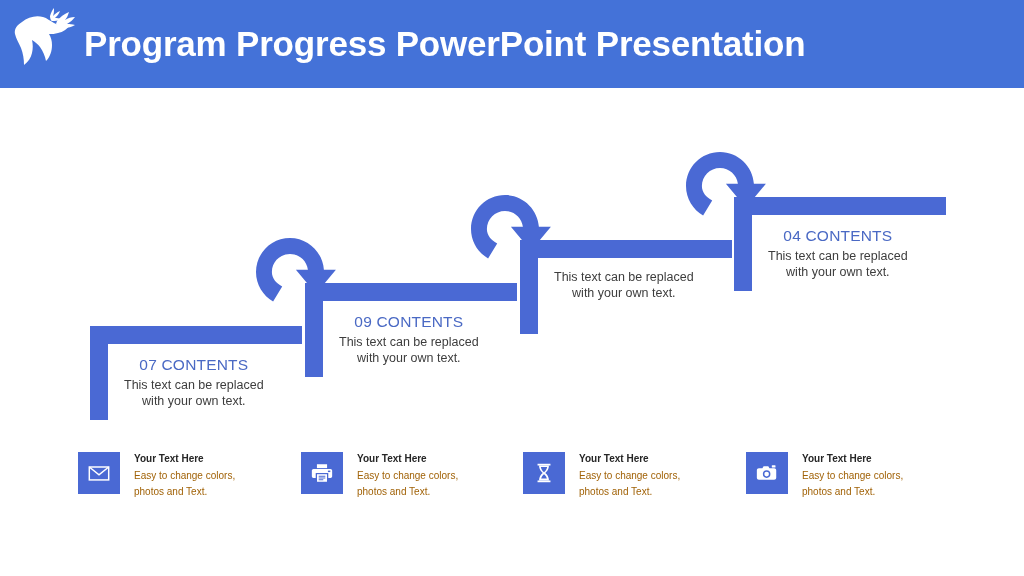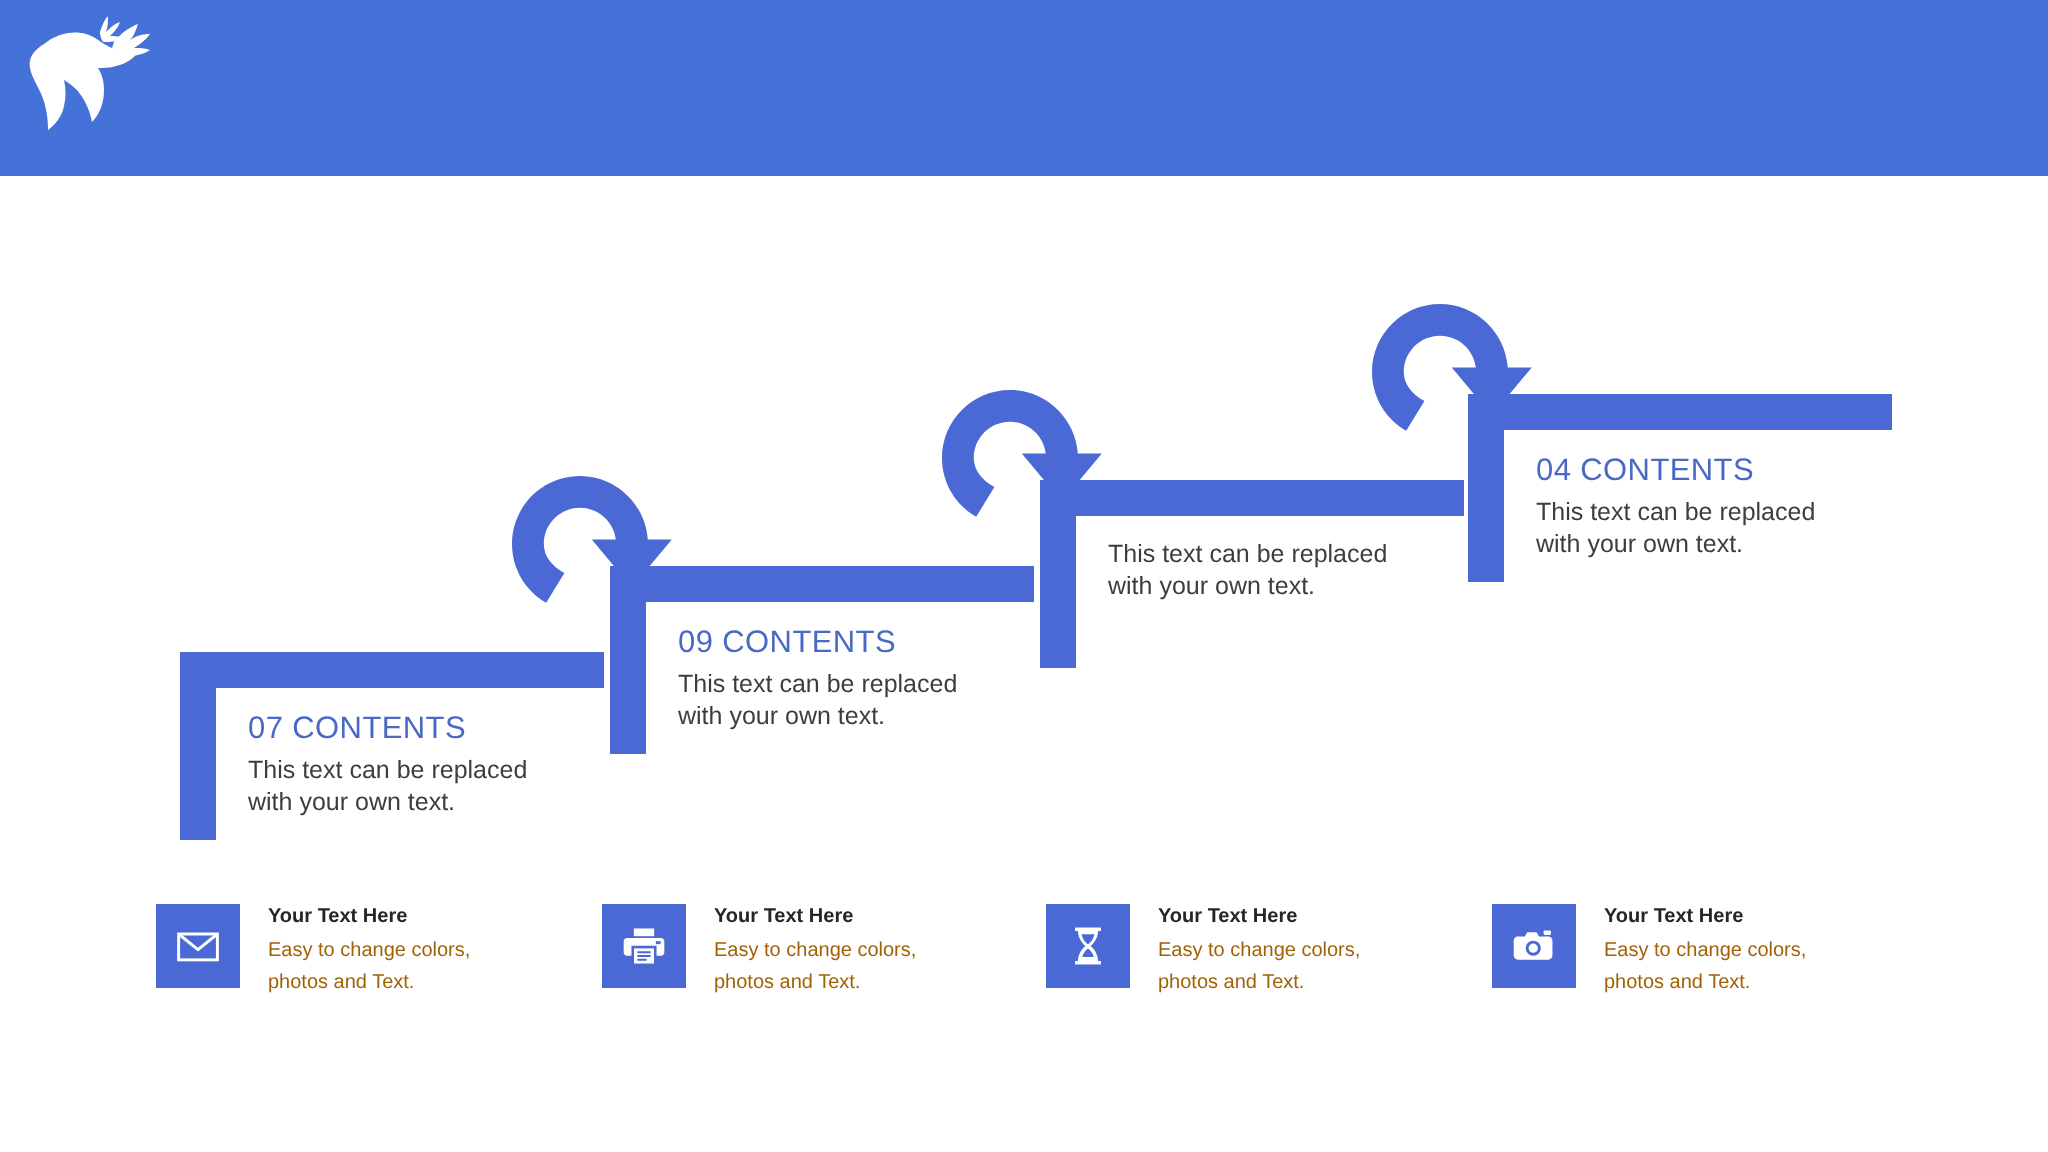--- a/index.html
+++ b/index.html
@@ -148,6 +148,7 @@
       <path fill="#ffffff" d="M36 8c1-3 2-6 4-8 0 3 0 5-1 8 2-2 4-4 7-5-1 3-3 5-5 7 2 0 4 0 6 1-3 2-6 2-9 2-1 0-2-3-2-5z"></path>
     </svg>
   </span>
+  <div id="header-title">Program Progress PowerPoint Presentation</div>
 </div>
 
 <div id="stage">

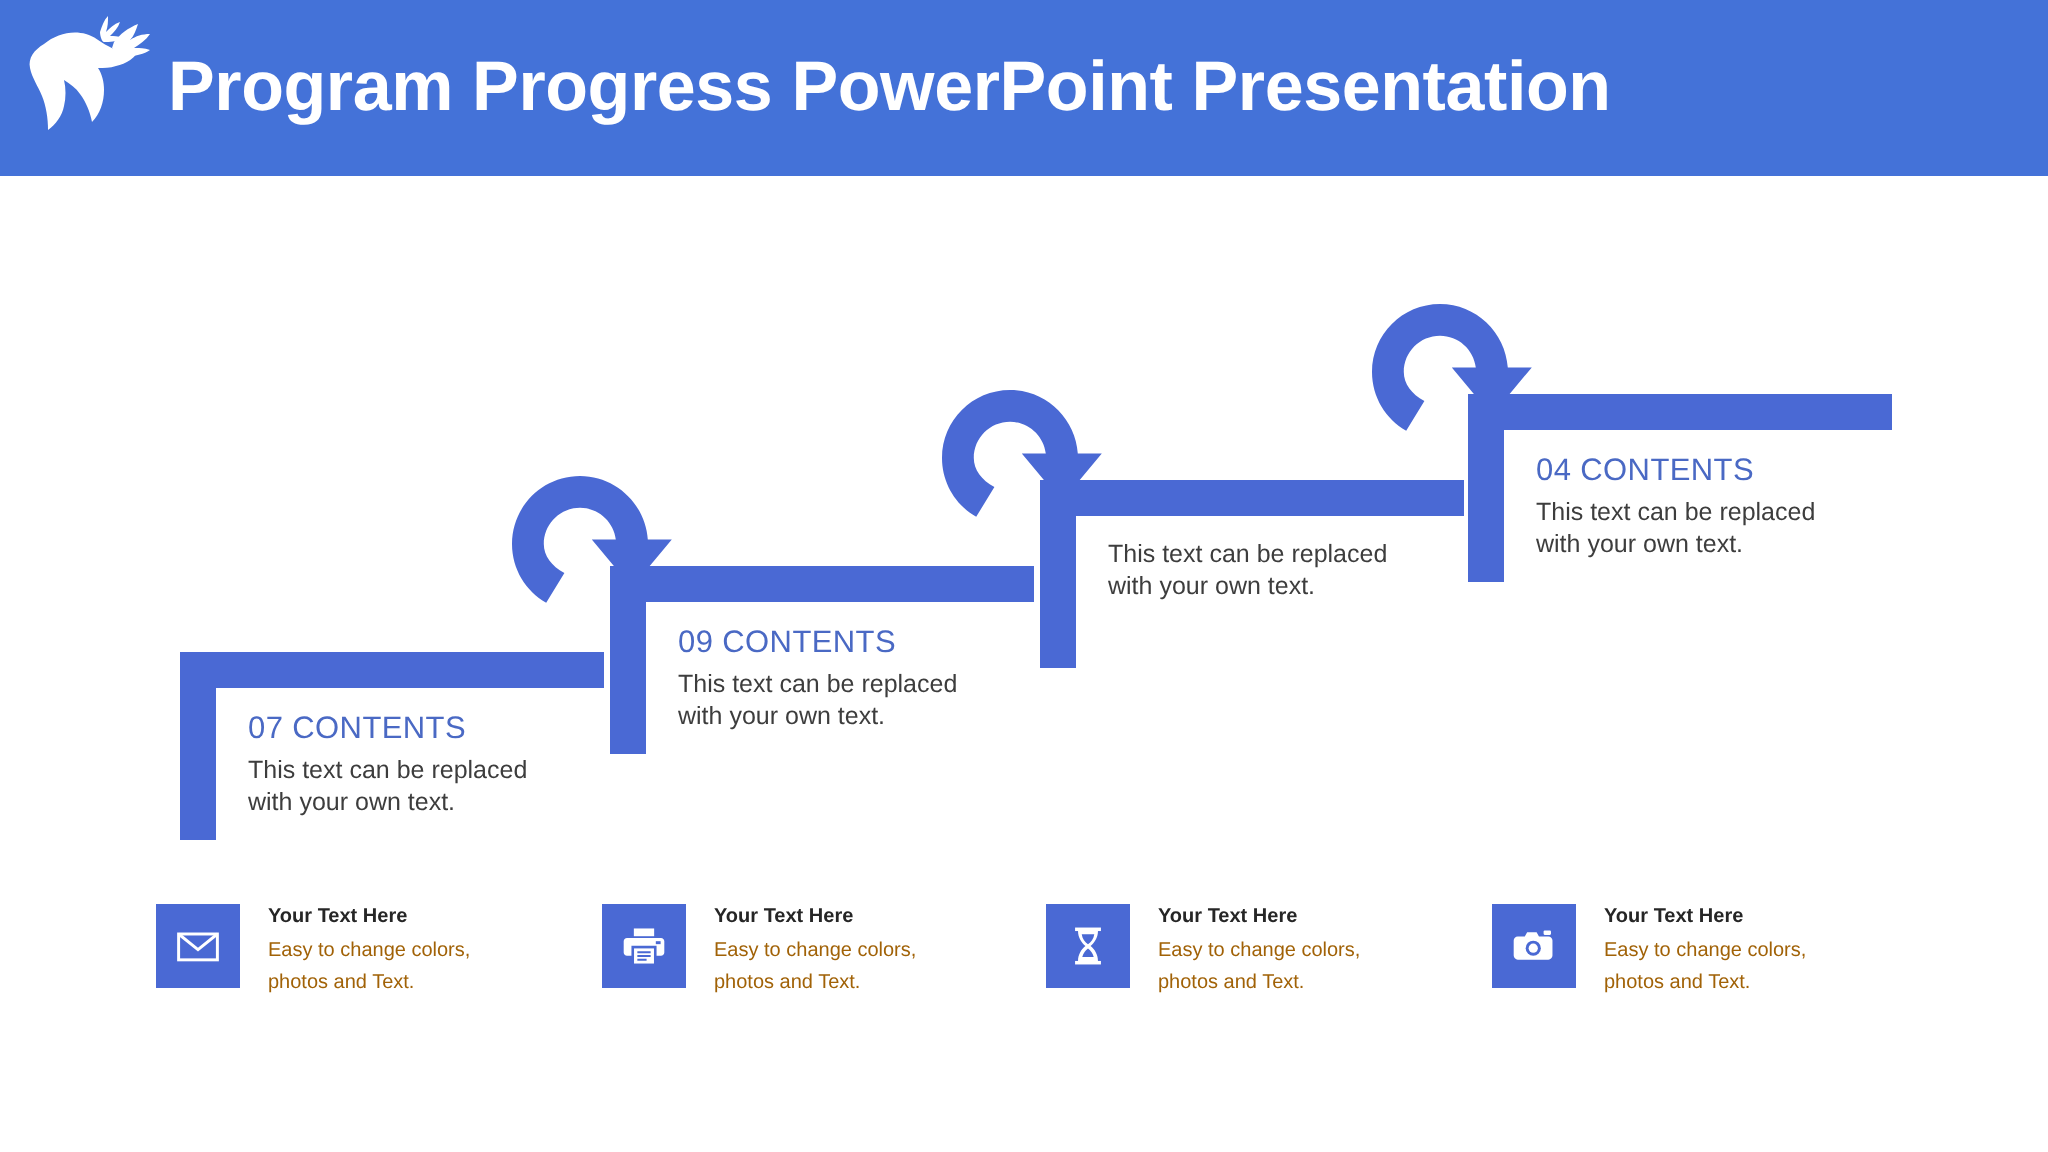--- a/index.html
+++ b/index.html
@@ -78,6 +78,7 @@
   }
   .step-text {
     position: absolute;
+    text-align: center;
   }
   .step-title {
     color: #4a69c4;

